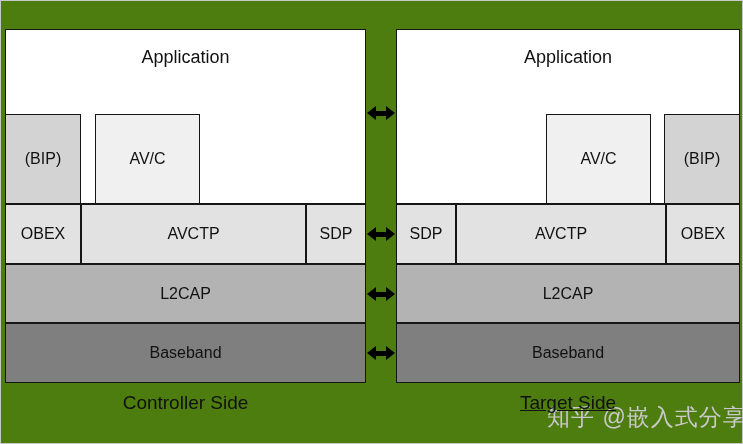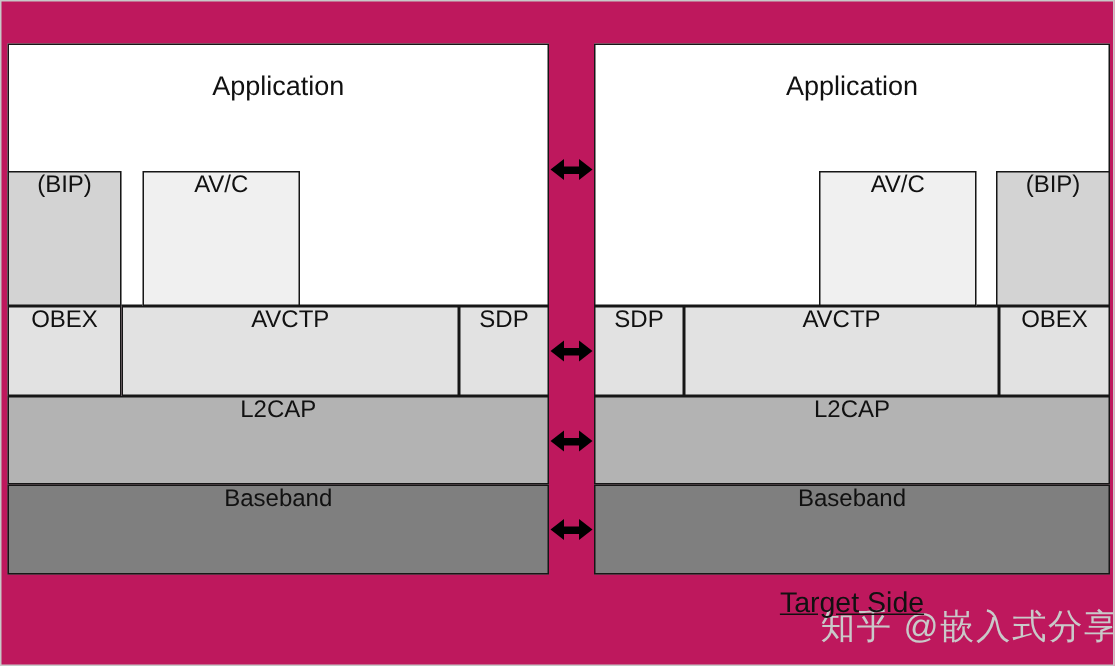--- a/index.html
+++ b/index.html
@@ -7,7 +7,7 @@
     position:relative;
     width:743px; height:444px;
     box-sizing:border-box;
-    background:#be185d;
+    background:#4d7c0f;
     border:1px solid #c8c8c8;
     overflow:hidden;
     font-family:"Liberation Sans", sans-serif;

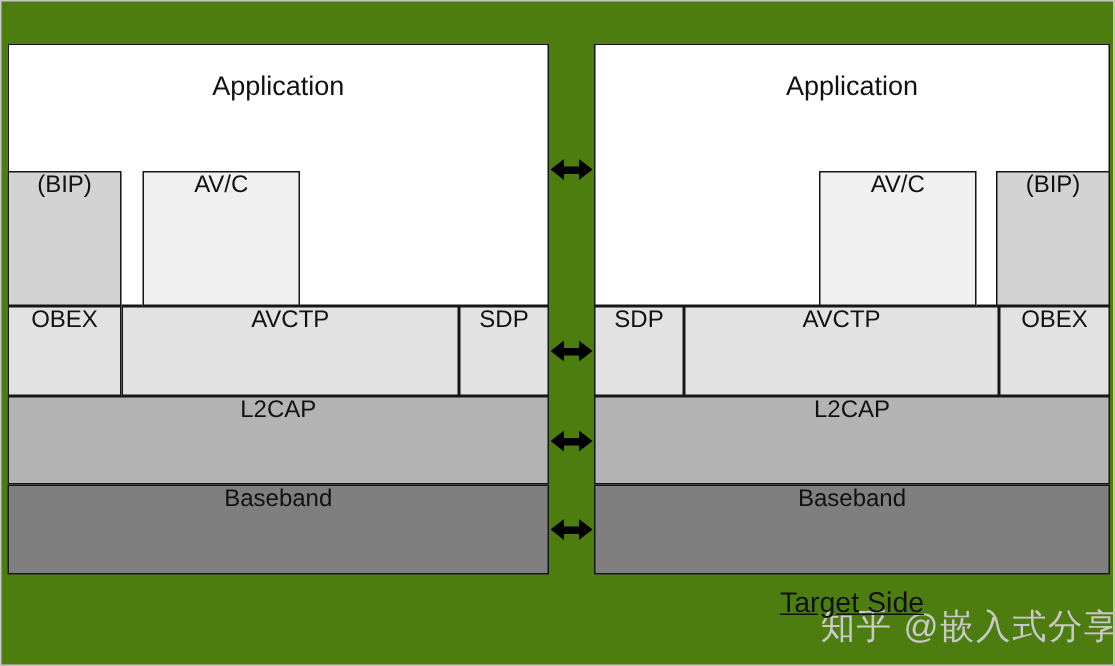--- a/index.html
+++ b/index.html
@@ -18,7 +18,7 @@
     box-sizing:border-box;
     border:1.5px solid #161616;
     display:flex;
-    align-items:flex-start;
+    align-items:center;
     justify-content:center;
     font-size:16px;
     text-align:center;

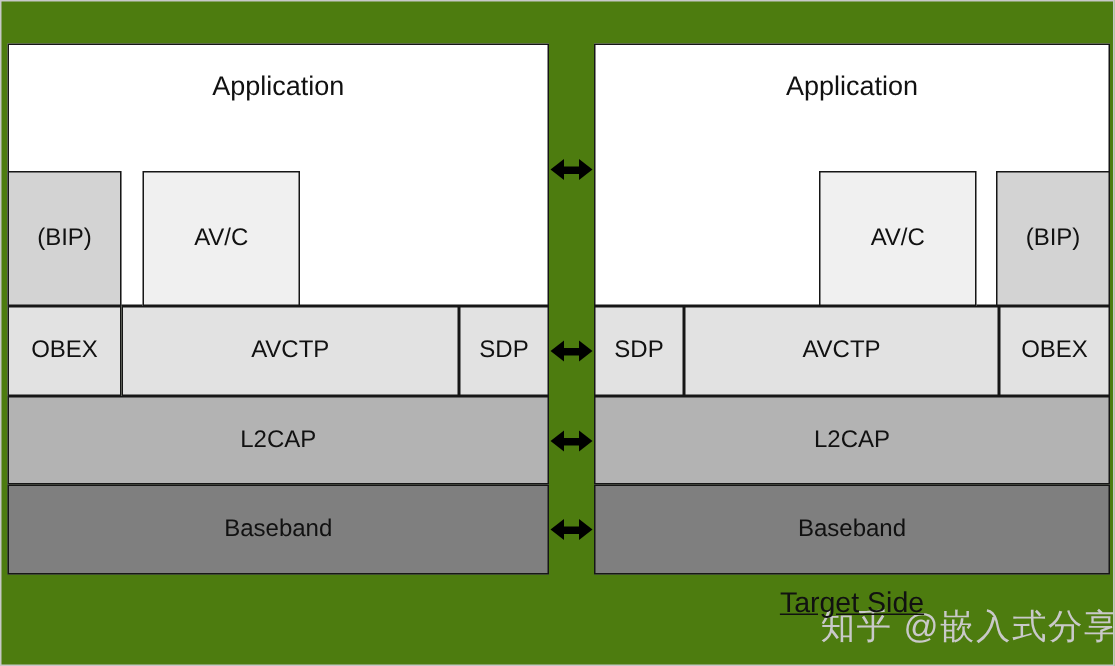--- a/index.html
+++ b/index.html
@@ -114,6 +114,7 @@
   <div class="box l-baseband" style="background: rgb(127, 127, 127);">
     <span>Baseband</span>
   </div>
+  <div class="side-label l-side">Controller Side</div>
 
   <div class="box app-box r-app" style="background: rgb(255, 255, 255);">
     <div class="app-label">

